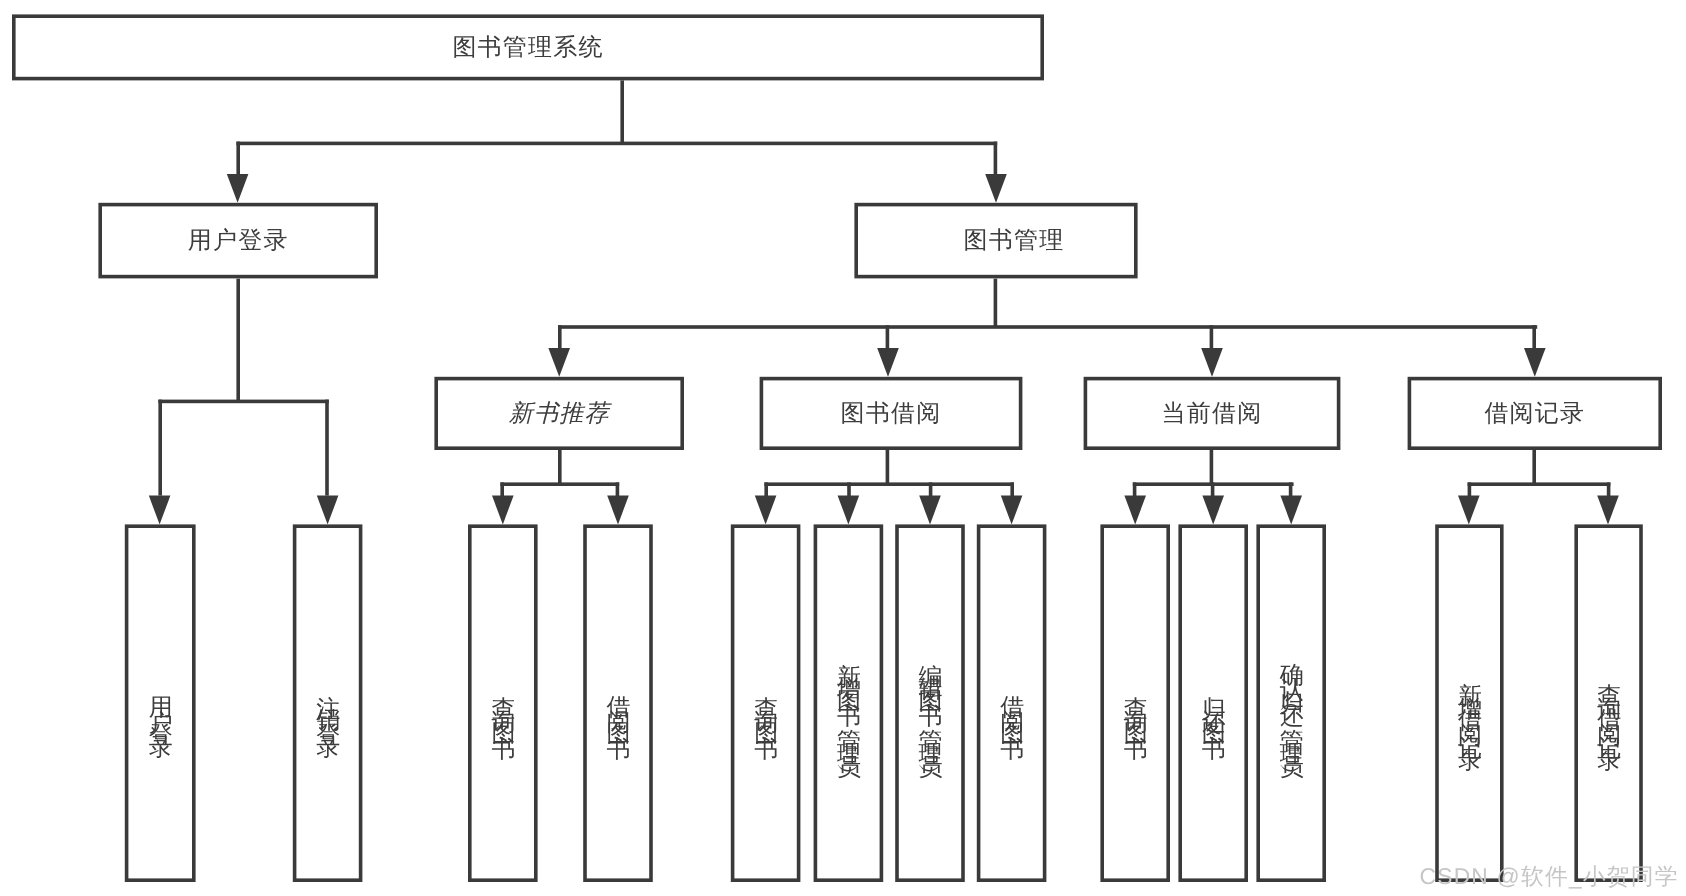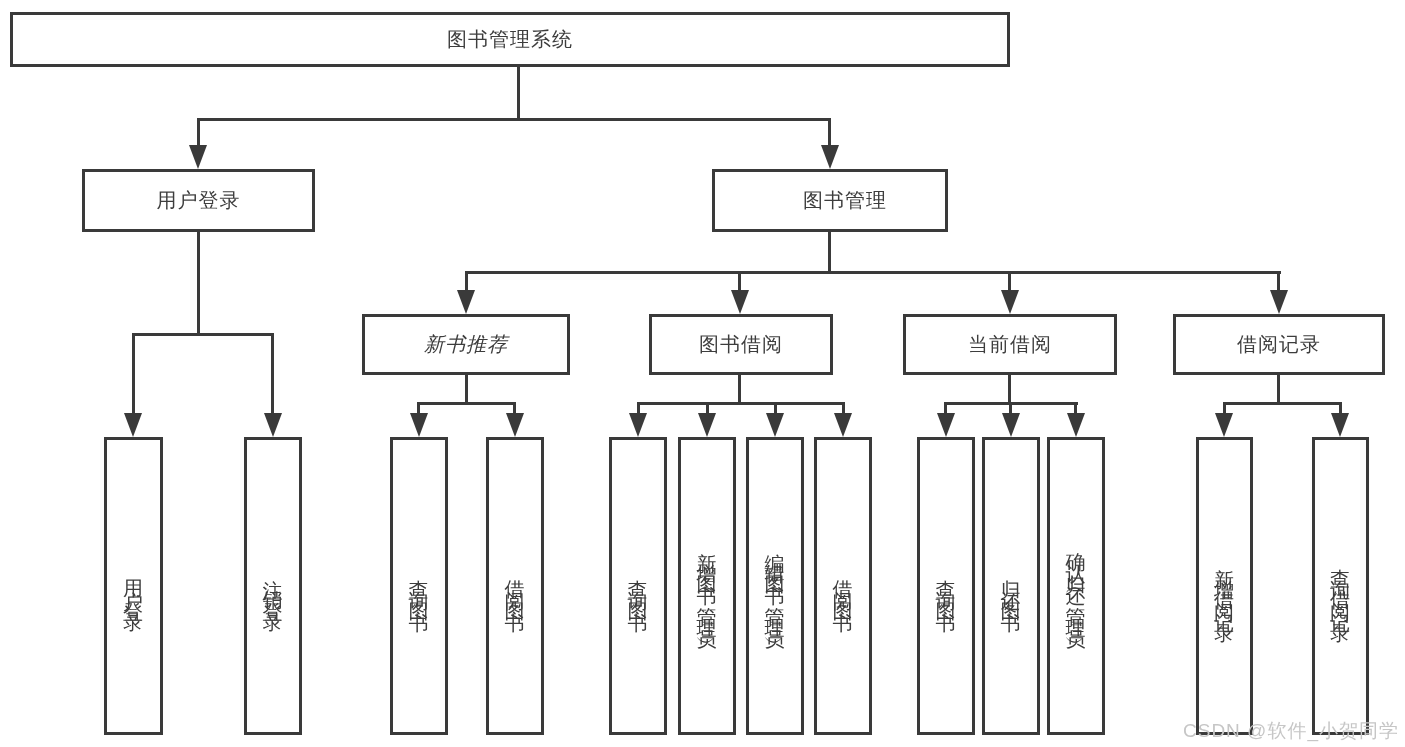--- a/index.html
+++ b/index.html
@@ -107,7 +107,7 @@
     <div class="arrow" style="left:1331px;top:413px;"></div>
   </div>
 
-  <div class="node" style="left:10px;top:12px;width:1000px;height:55px;">图书管理系统</div>
+  <div class="node" style="left:10px;top:12px;width:860px;height:55px;">图书管理系统</div>
 
   <div class="node" style="left:82px;top:169px;width:233px;height:63px;">用户登录</div>
   <div class="node" style="left:712px;top:169px;width:236px;height:63px;padding-left:30px;">图书管理</div>

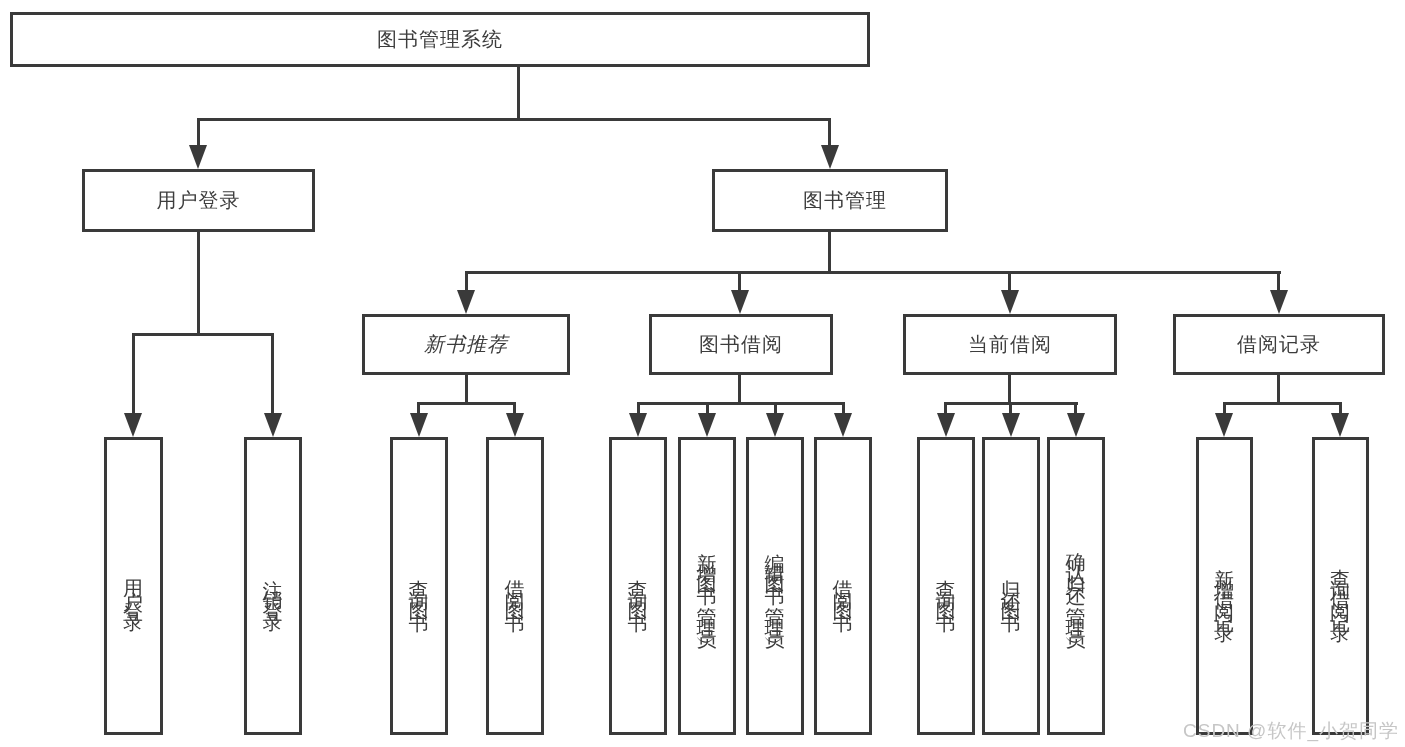--- a/index.html
+++ b/index.html
@@ -113,7 +113,7 @@
   <div class="node" style="left:712px;top:169px;width:236px;height:63px;padding-left:30px;">图书管理</div>
 
   <div class="node" style="left:362px;top:314px;width:208px;height:61px;font-style:italic;">新书推荐</div>
-  <div class="node" style="left:633px;top:314px;width:184px;height:61px;margin-left:16px;">图书借阅</div>
+  <div class="node" style="left:633px;top:314px;width:219px;height:61px;">图书借阅</div>
   <div class="node" style="left:903px;top:314px;width:214px;height:61px;">当前借阅</div>
   <div class="node" style="left:1173px;top:314px;width:212px;height:61px;">借阅记录</div>
 

